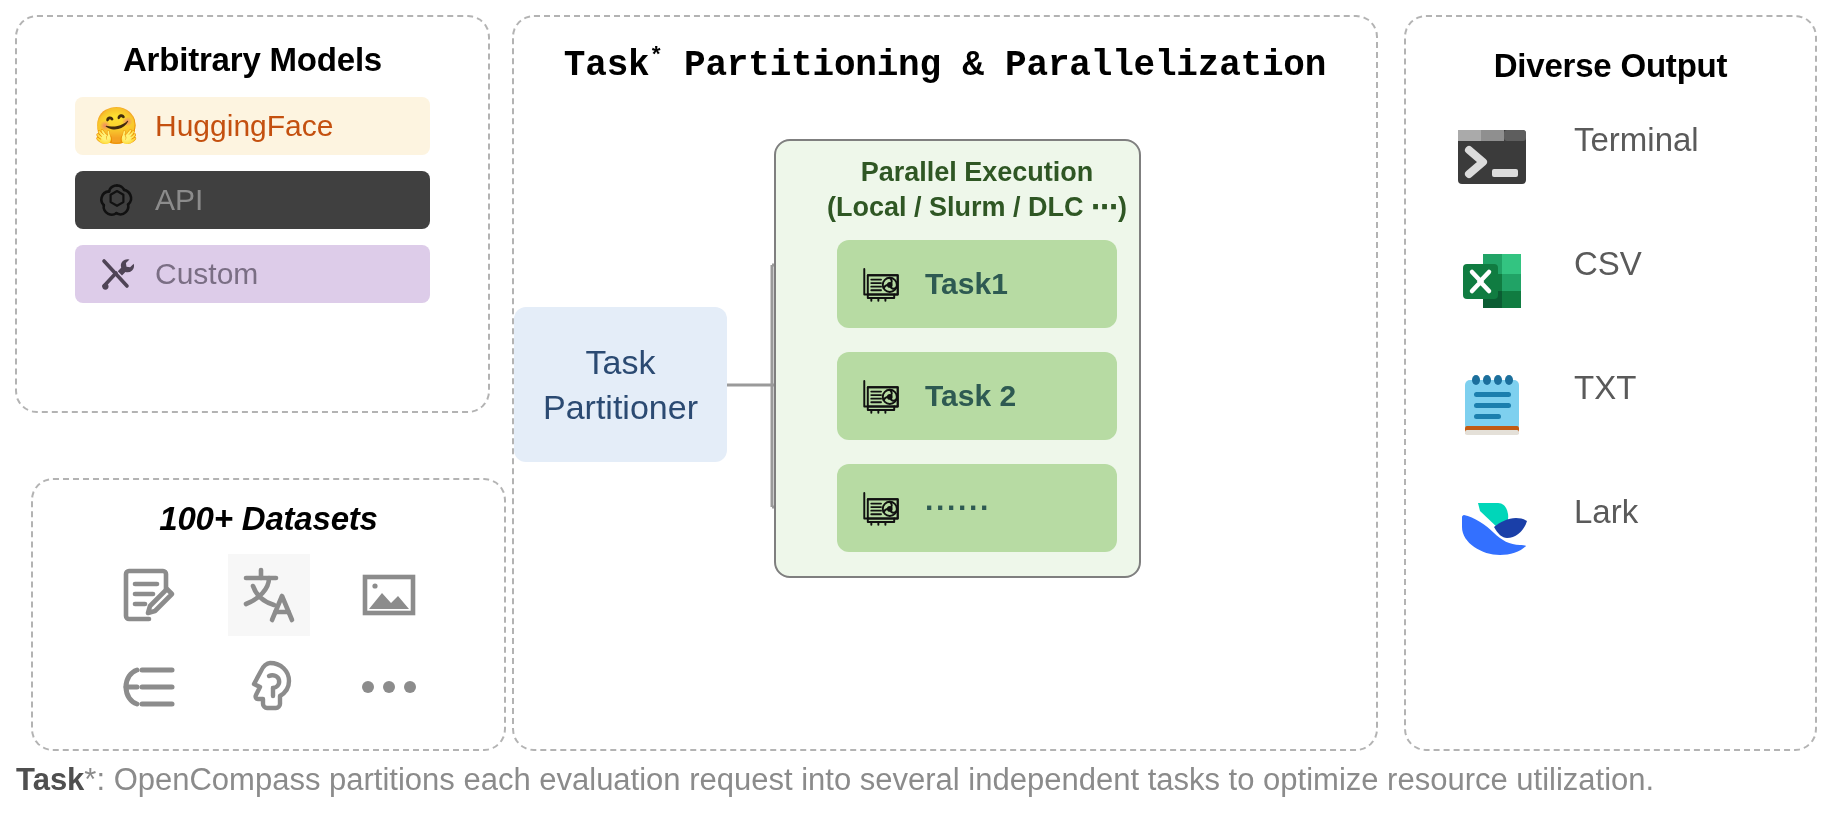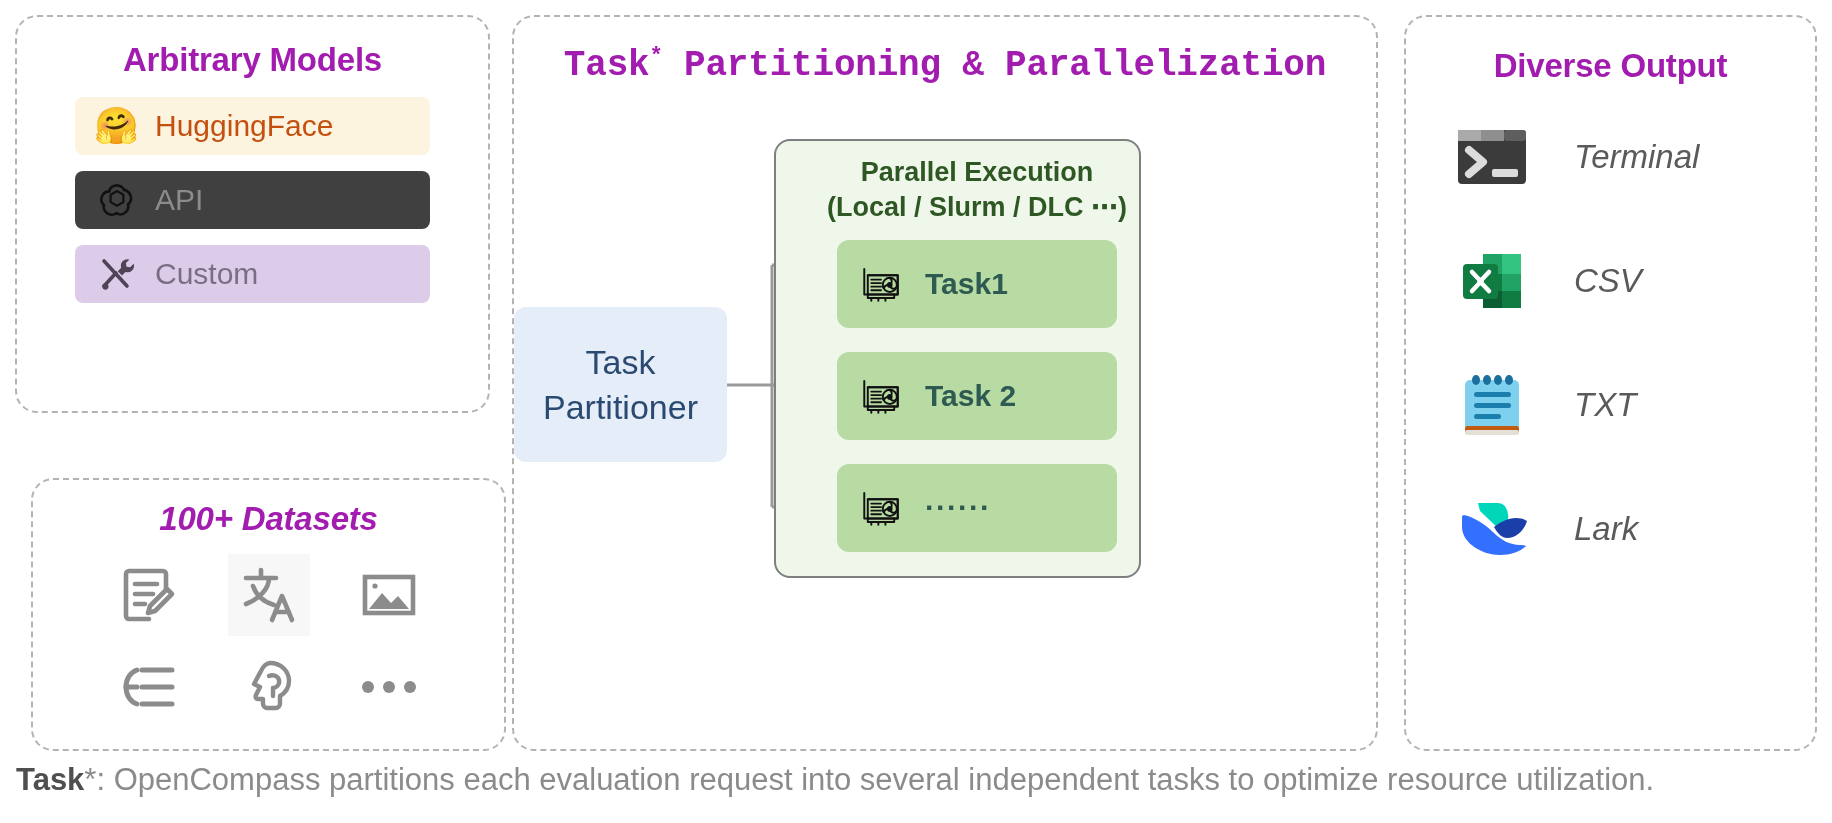--- a/index.html
+++ b/index.html
@@ -26,7 +26,7 @@
   .panel-title {
     text-align: center;
     font-weight: bold;
-    color: #a21caf;
+    color: #000000;
     letter-spacing: -0.2px;
   }
   #panel-models .panel-title   { font-size: 33px; margin-top: 24px; }

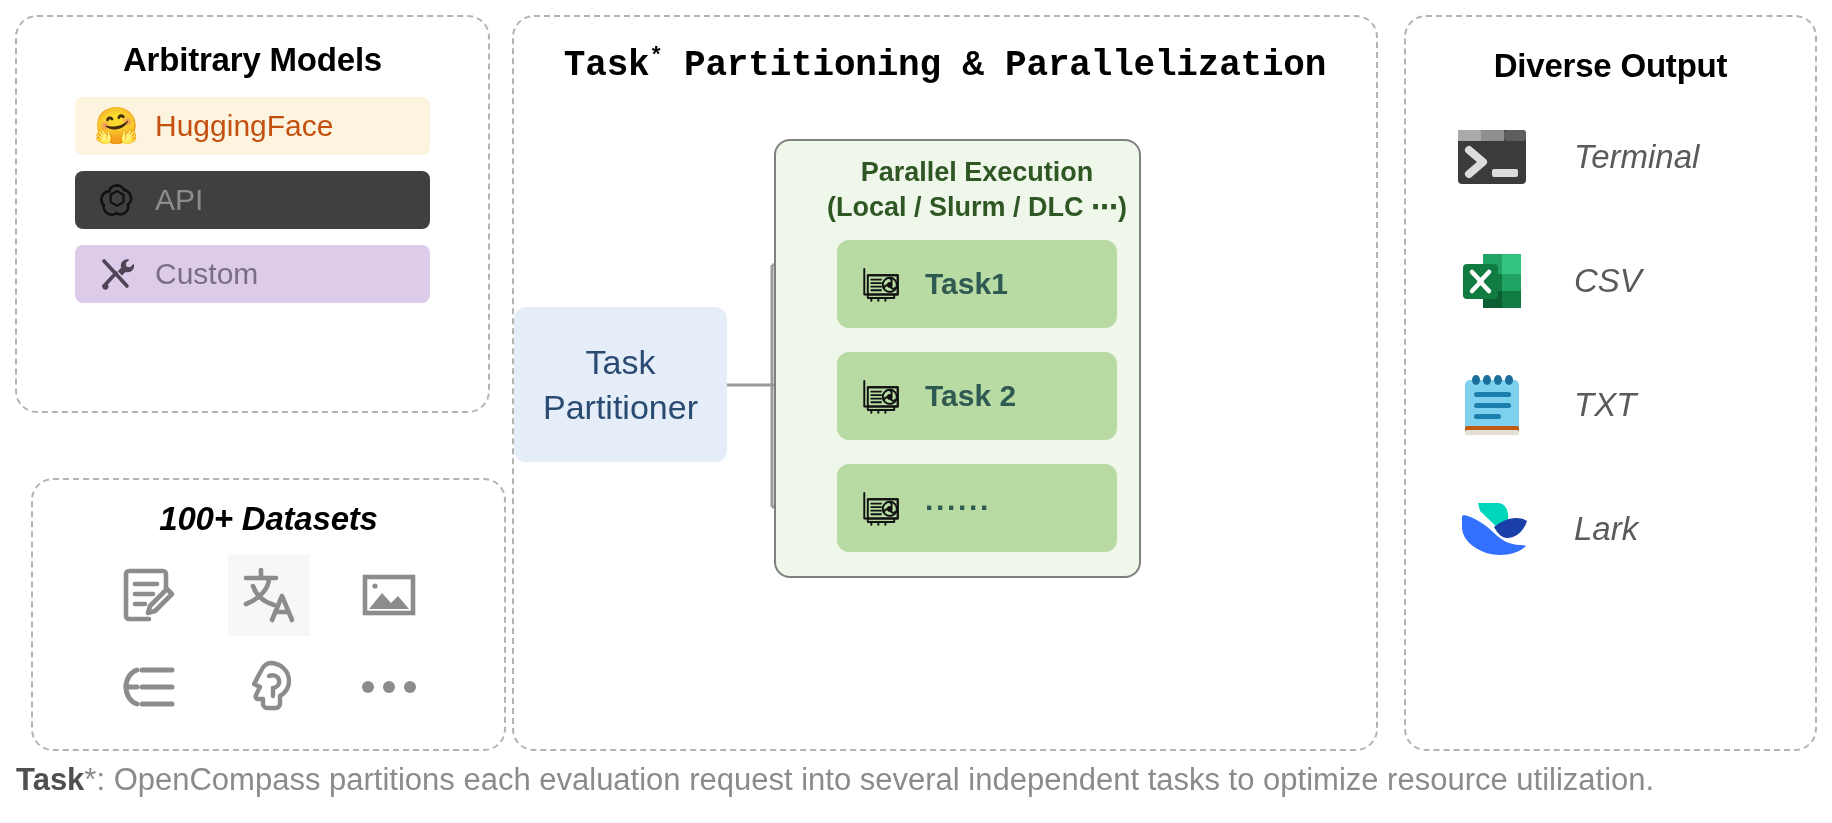--- a/index.html
+++ b/index.html
@@ -89,7 +89,7 @@
 
   
   .out-list { margin: 36px 0 0 0; display: flex; flex-direction: column; gap: 52px; }
-  .out-row { display: flex; align-items: center; padding-left: 50px; gap: 46px; font-style: italic; }
+  .out-row { display: flex; padding-left: 50px; gap: 46px; }
   .out-ico { width: 72px; height: 72px; flex: none; display: flex; align-items: center; justify-content: center; }
   .out-label { font-size: 33px; color: #5a5a5a; }
 

